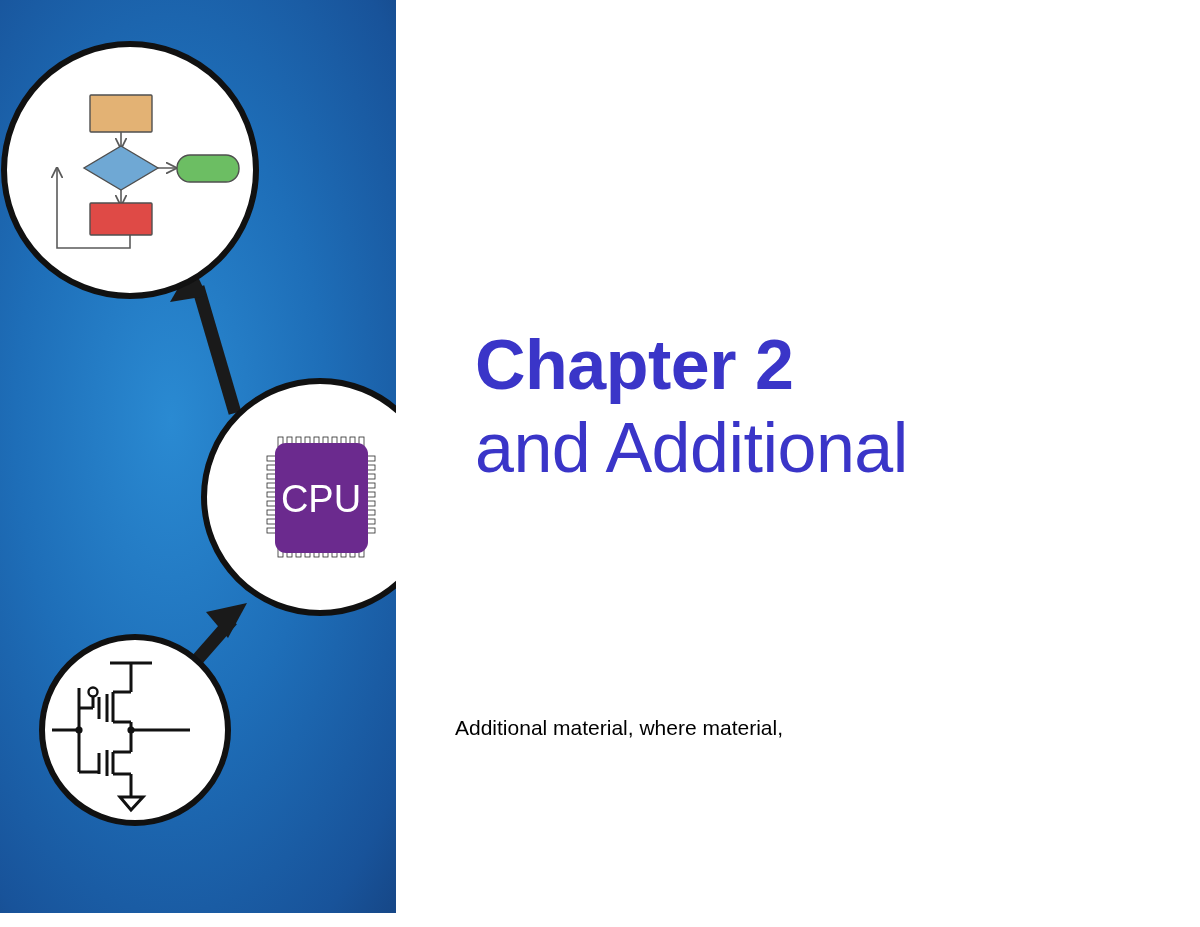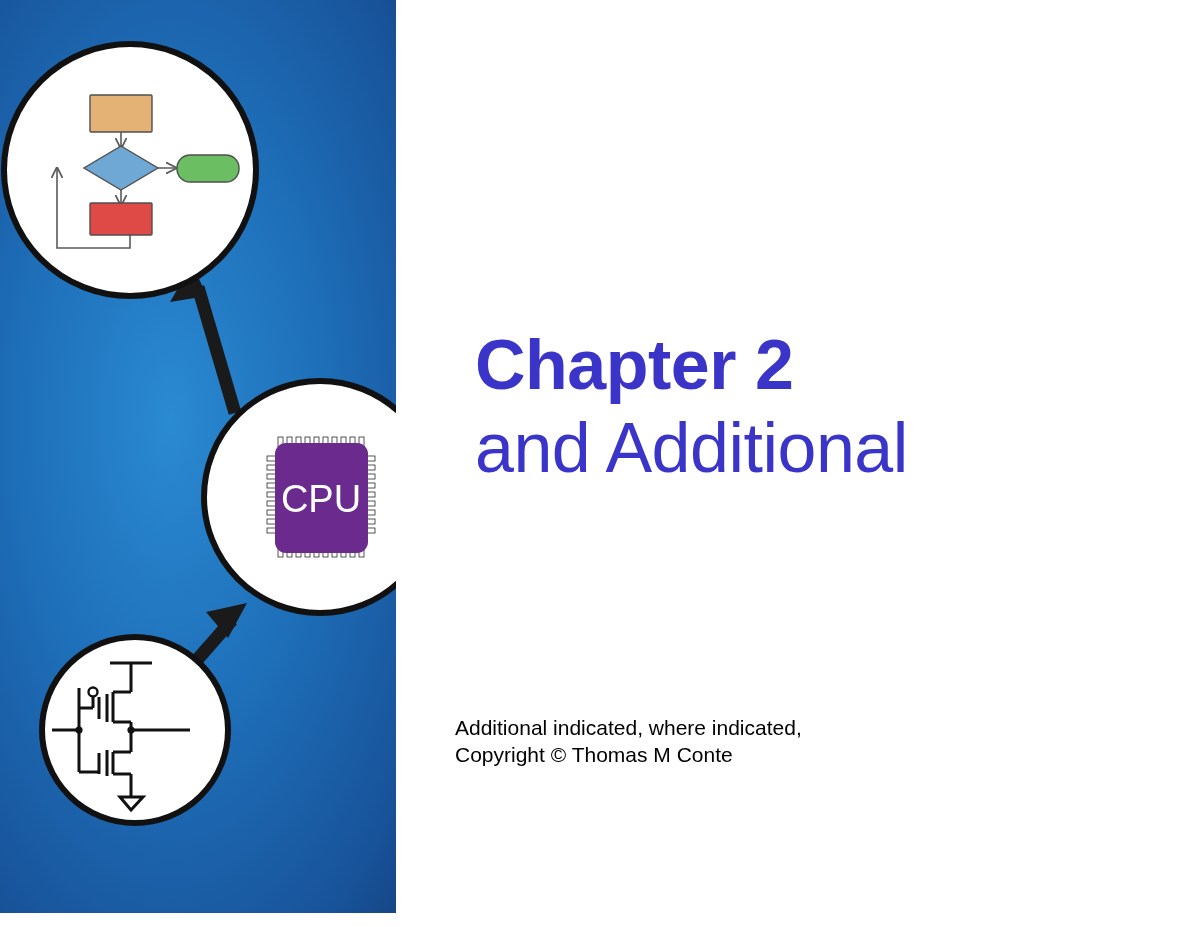--- a/index.html
+++ b/index.html
@@ -234,7 +234,7 @@
     </div>
 
     <div id="credit-block">
-      <div class="credit-line">Additional indicated, where indicated,</div>
+      <div class="credit-line">Additional material, where material,</div>
       <div class="credit-line">Copyright © Thomas M Conte</div>
     </div>
 

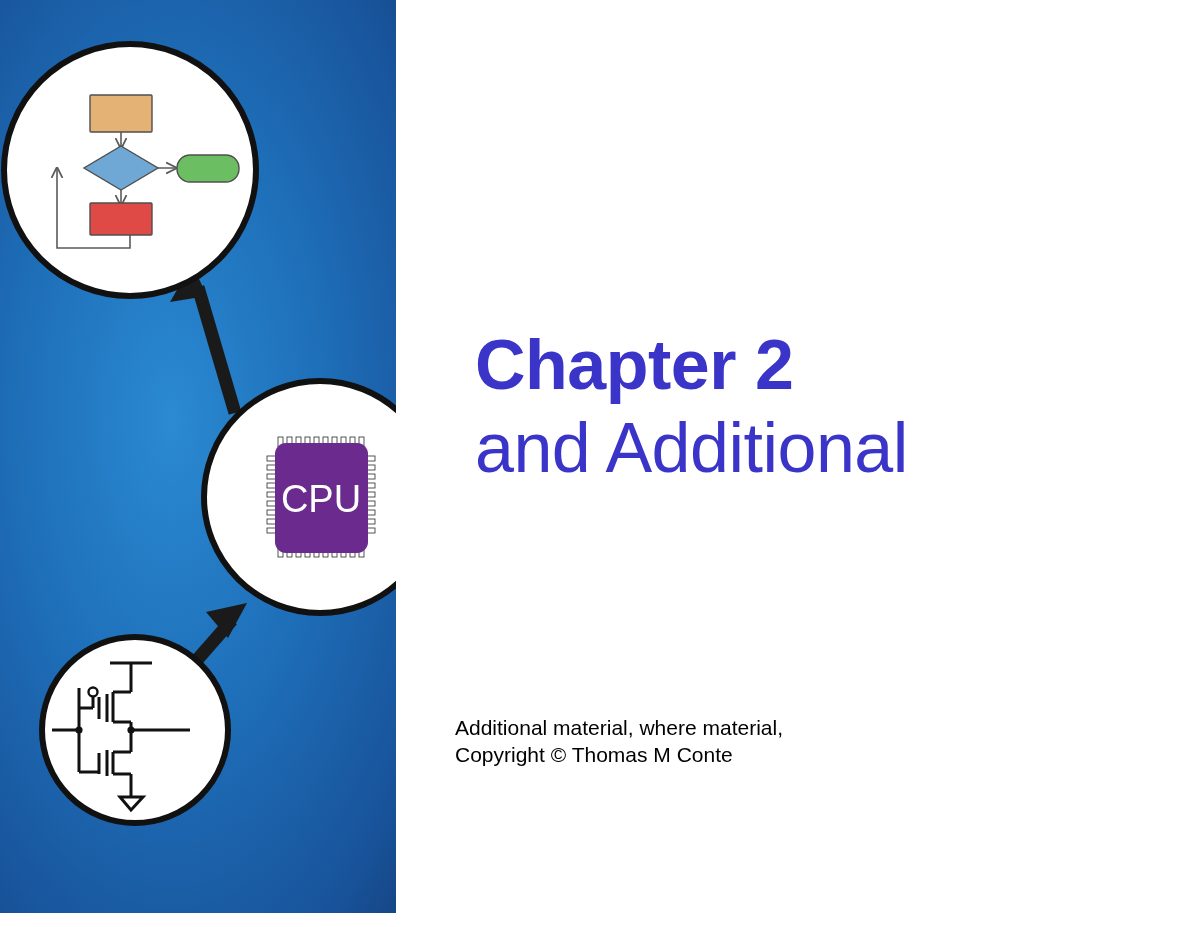--- a/index.html
+++ b/index.html
@@ -235,7 +235,6 @@
 
     <div id="credit-block">
       <div class="credit-line">Additional material, where material,</div>
-      <div class="credit-line">Copyright © Thomas M Conte</div>
     </div>
 
   </div>

